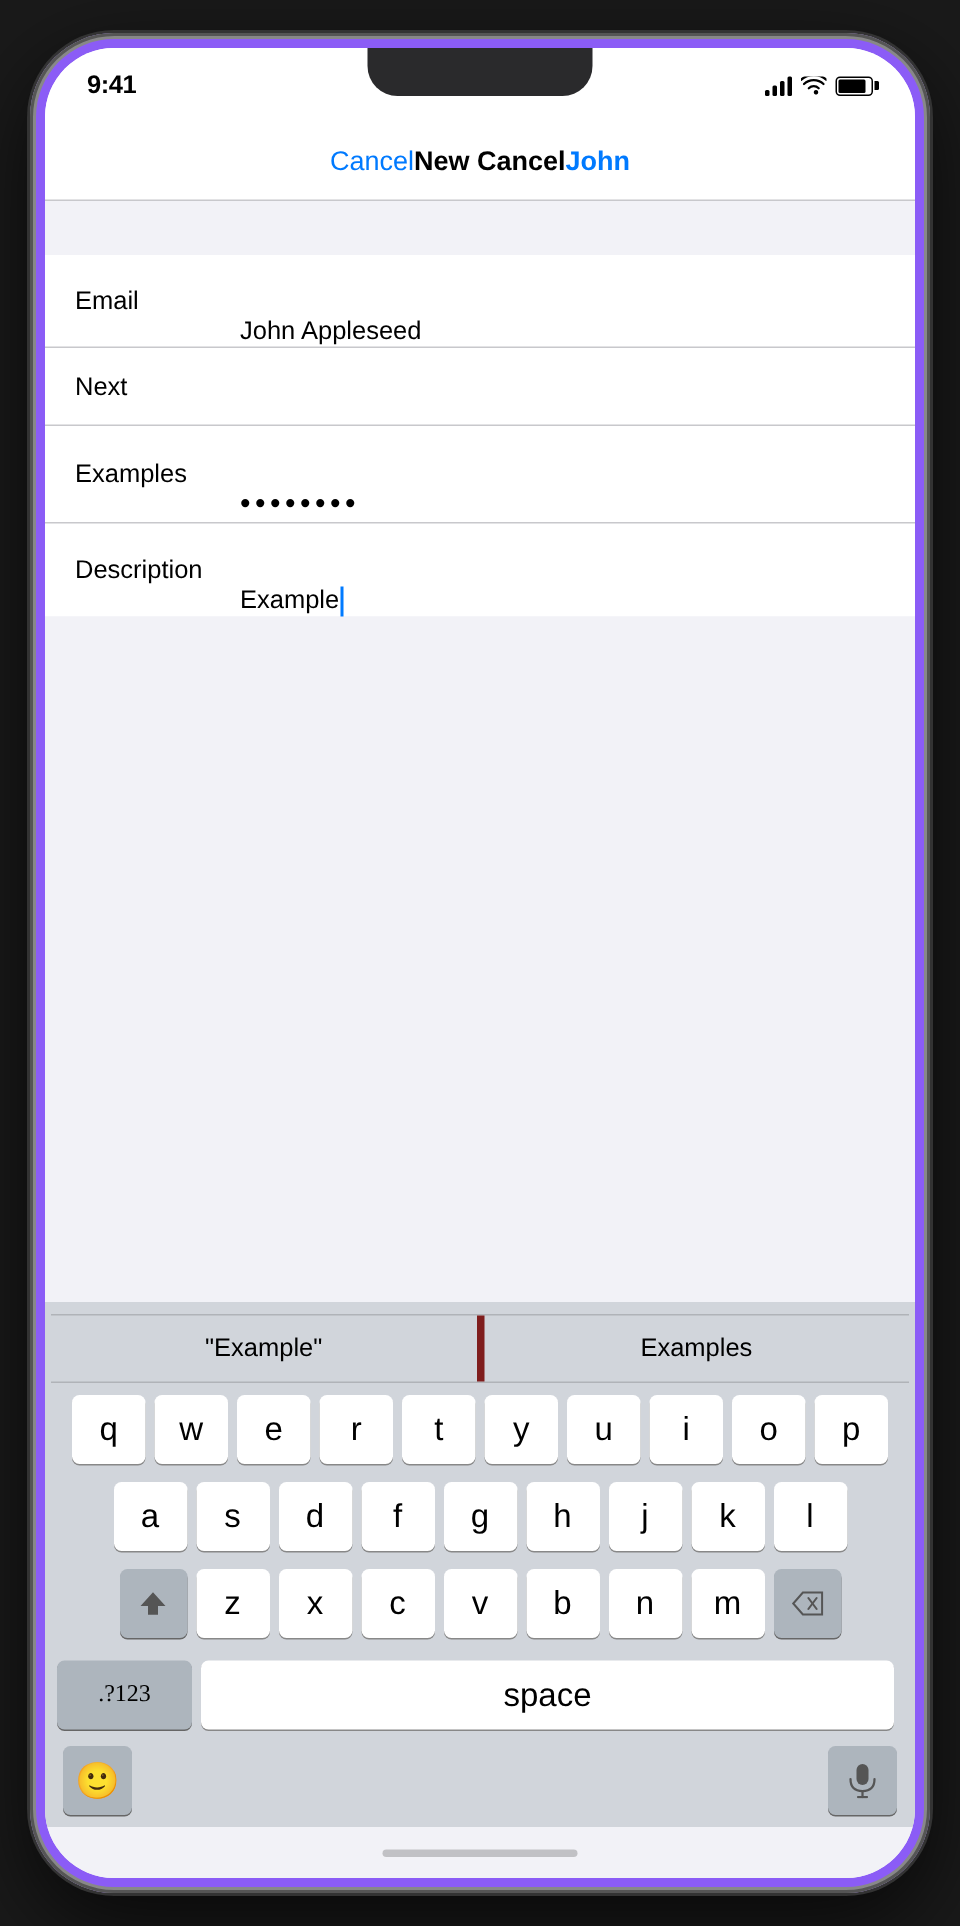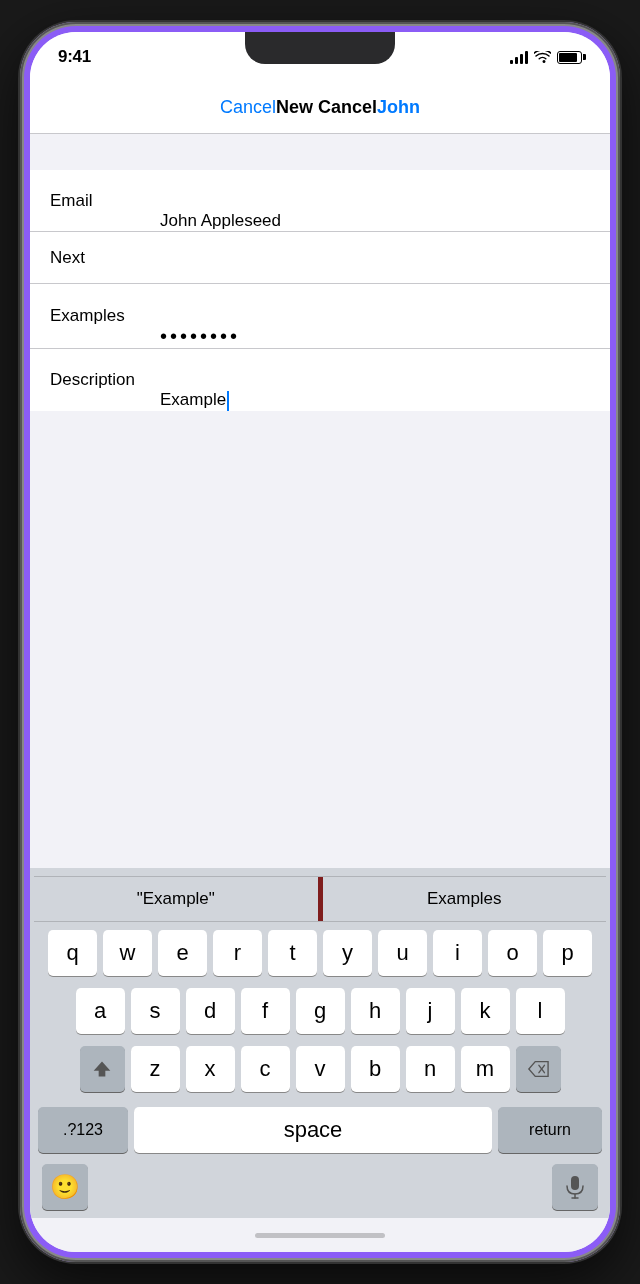--- a/index.html
+++ b/index.html
@@ -328,6 +328,7 @@
       width: 90px;
       height: 46px;
       font-size: 16px;
+      font-family: Liberation Serif, serif;
     }
 
     .key-space {

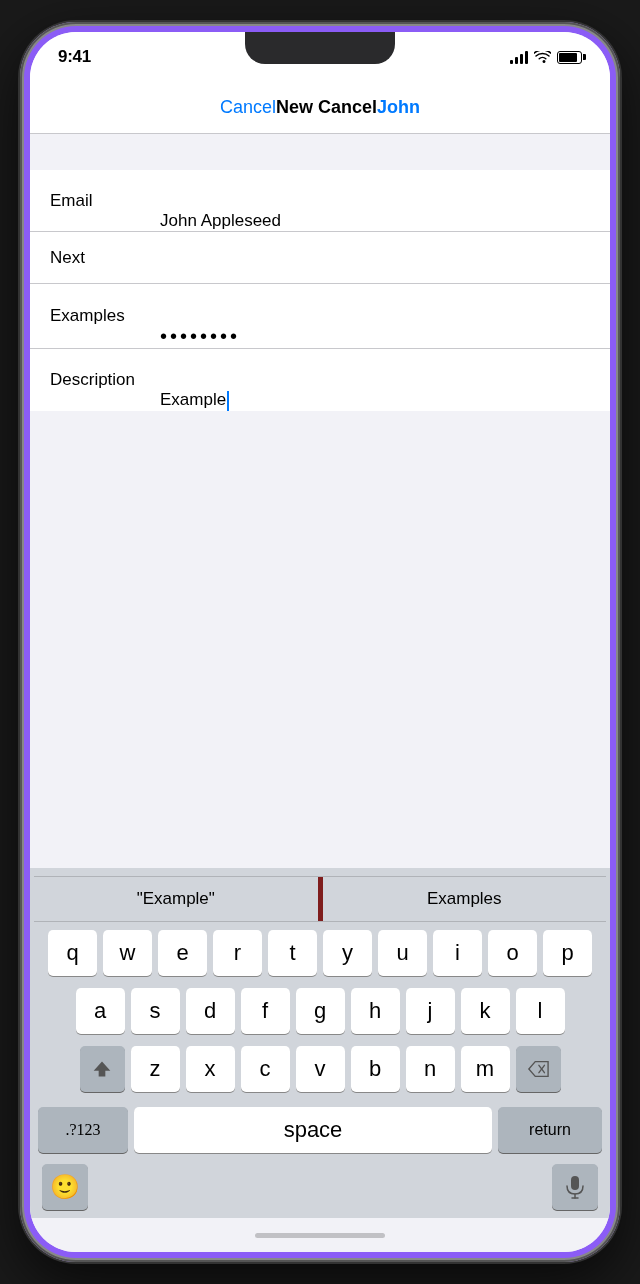--- a/index.html
+++ b/index.html
@@ -515,9 +515,6 @@
         <div class="key key-space" style="margin: 0 6px;">
           <span>space</span>
         </div>
-        <div class="key key-special key-return">
-          <span>return</span>
-        </div>
       </div>
 
       <div style="display:flex; justify-content:space-between; padding: 8px 8px 4px; background: #d1d5db;">

